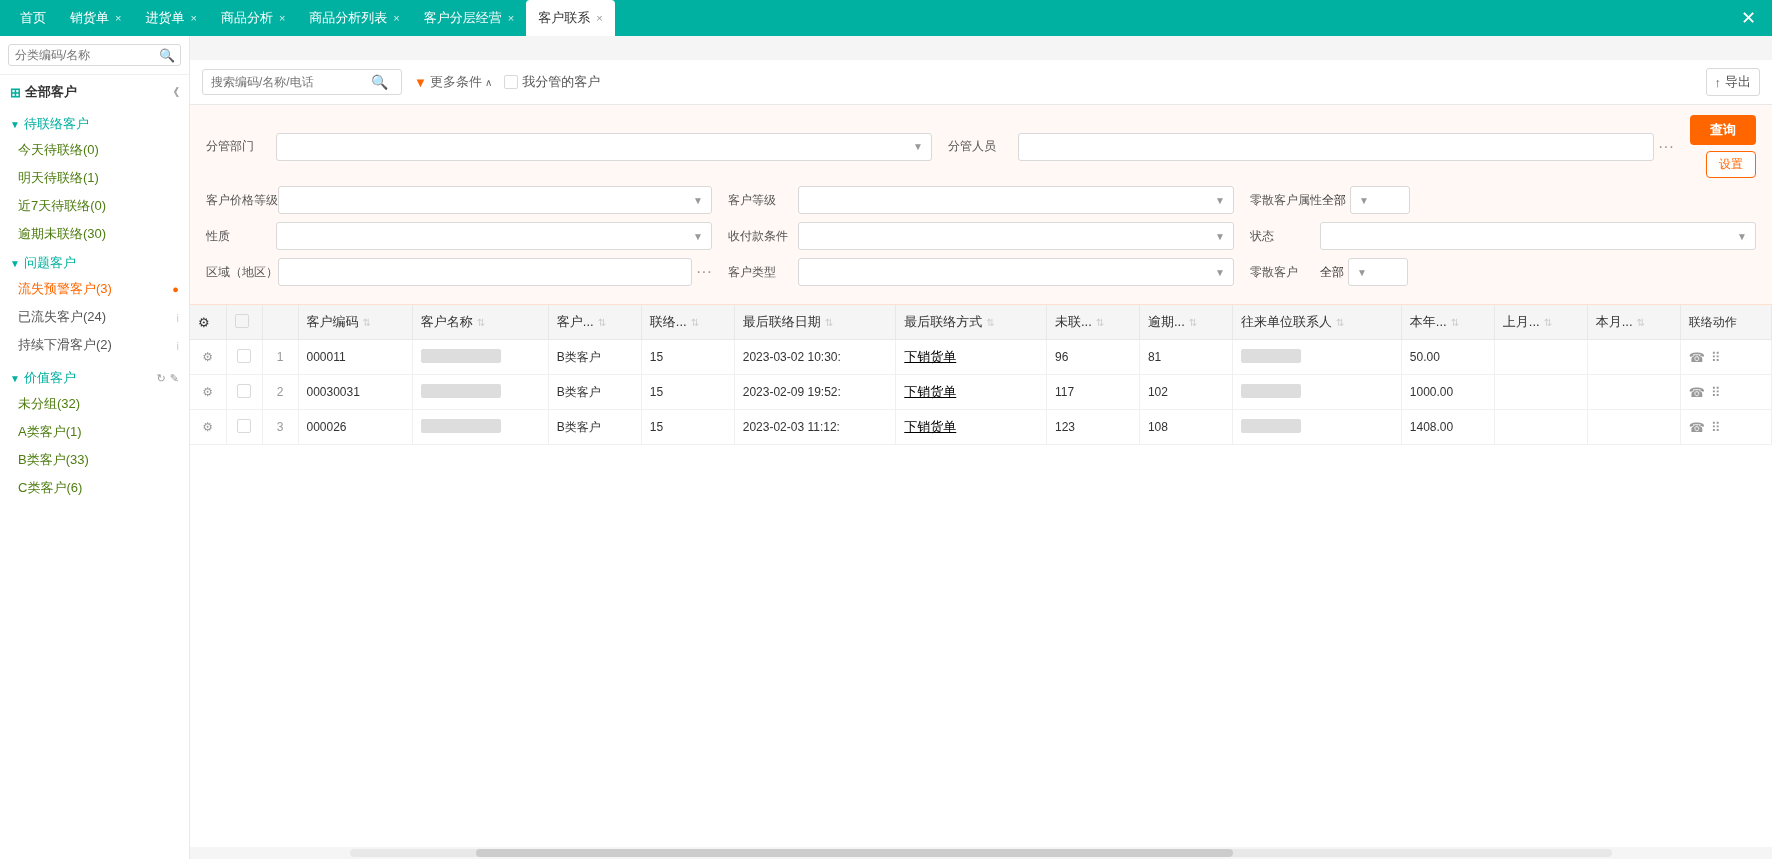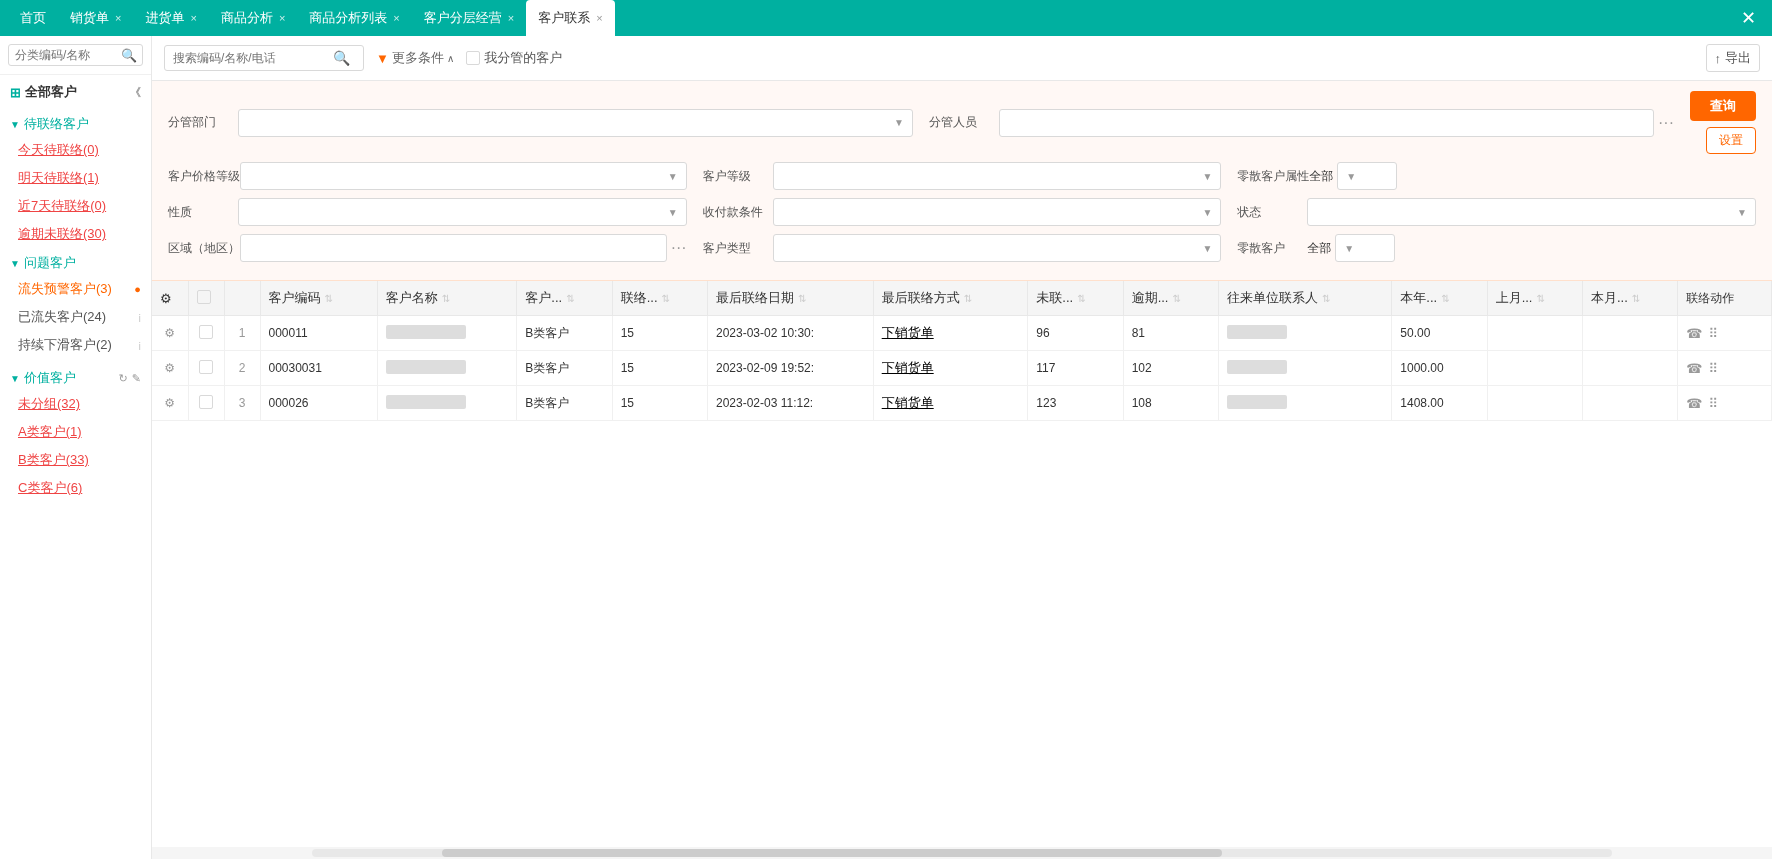--- a/index.html
+++ b/index.html
@@ -51,7 +51,7 @@
 
     
     .sidebar {
-      width: 152px;
+      width: 190px;
       background: white;
       border-right: 1px solid #e8e8e8;
       overflow-y: auto;

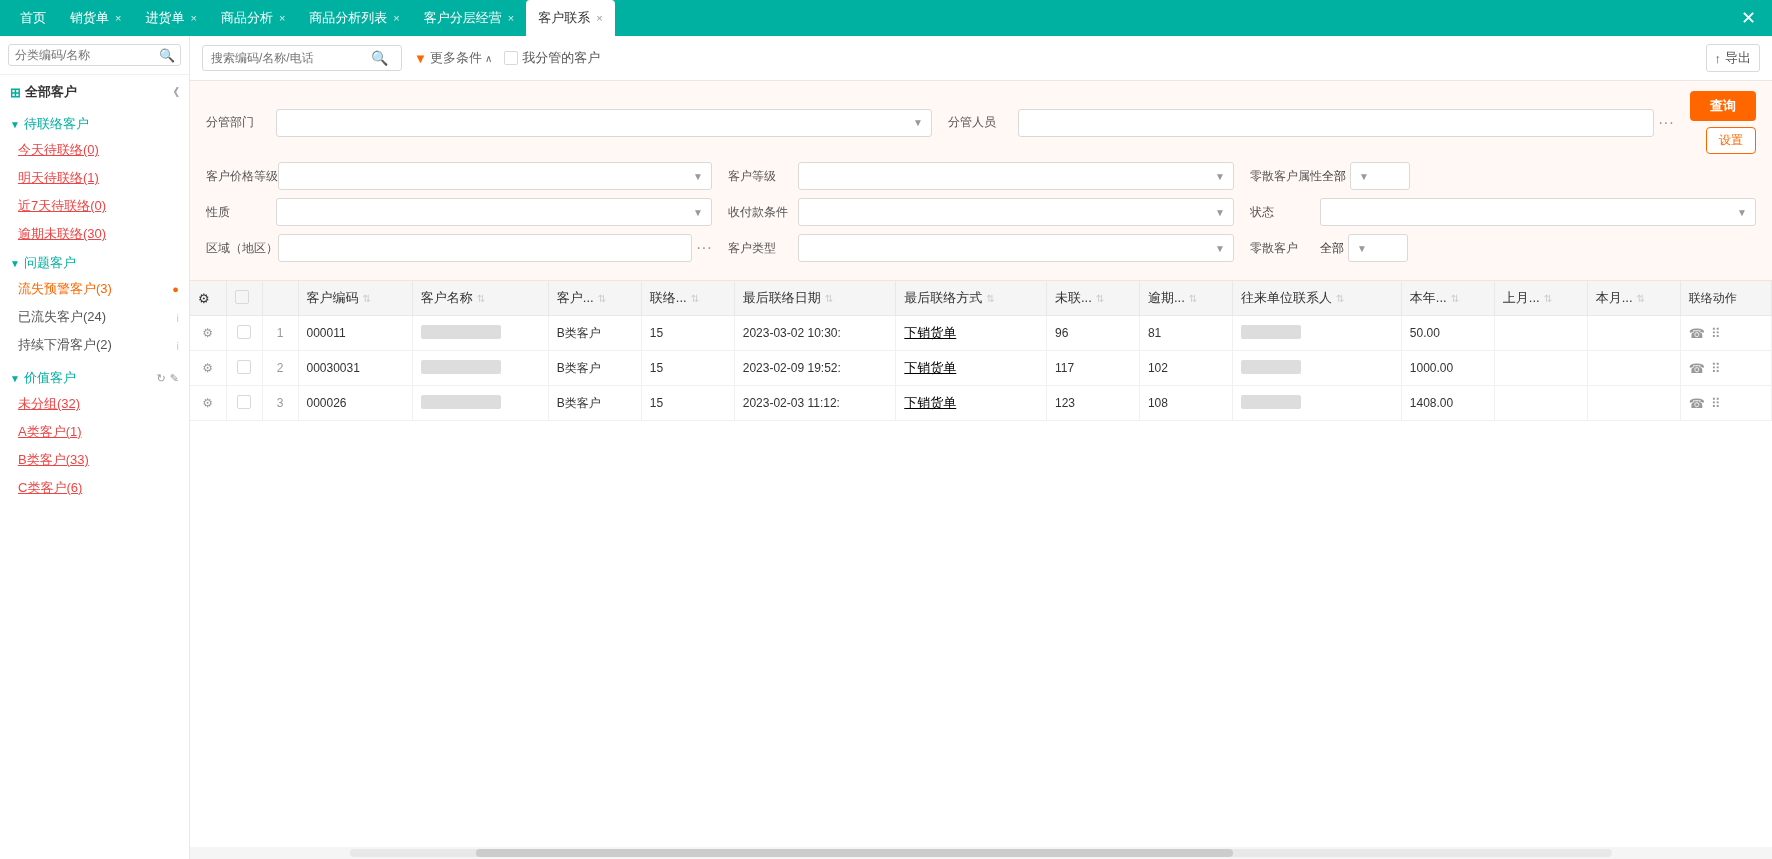--- a/index.html
+++ b/index.html
@@ -142,6 +142,7 @@
       align-items: center;
       gap: 12px;
       flex-wrap: wrap;
+      margin-top: 24px;
     }
     .filter-search {
       display: flex;

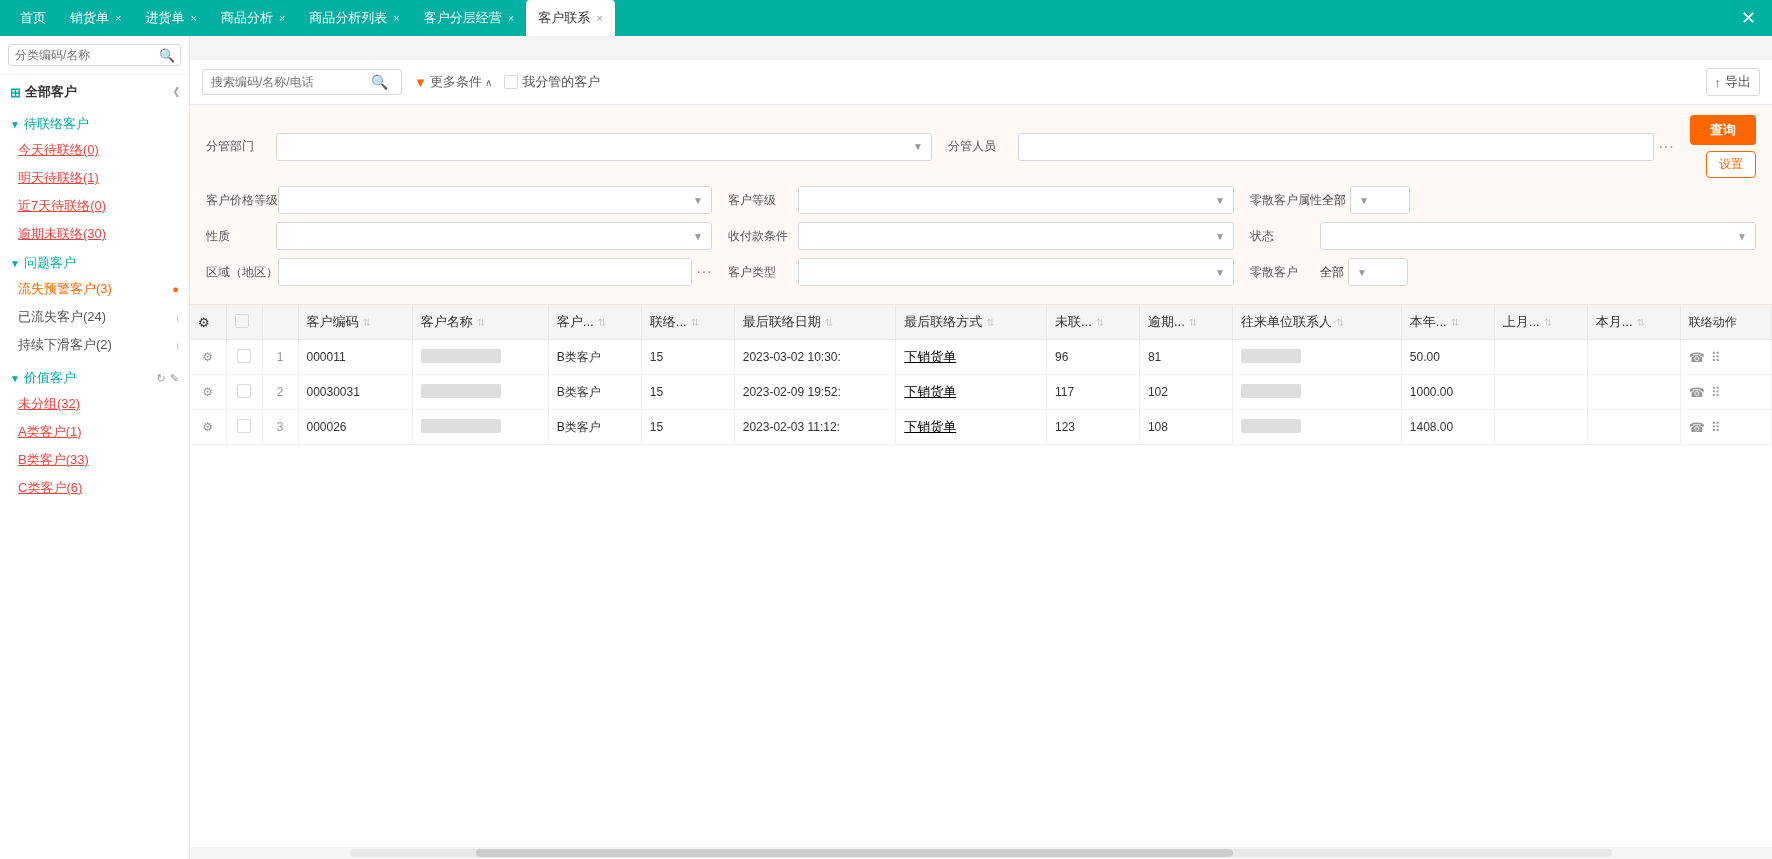--- a/index.html
+++ b/index.html
@@ -99,10 +99,9 @@
     .sidebar-group-label .arrow { margin-right: 4px; font-size: 10px; }
     .sidebar-item {
       padding: 5px 10px 5px 18px;
-      color: #ef4444;
-      cursor: pointer;
-      font-size: 12px;
-      text-decoration: underline;
+      color: #4d7c0f;
+      cursor: pointer;
+      font-size: 12px;
     }
     .tooltip-box {
       background: white;

